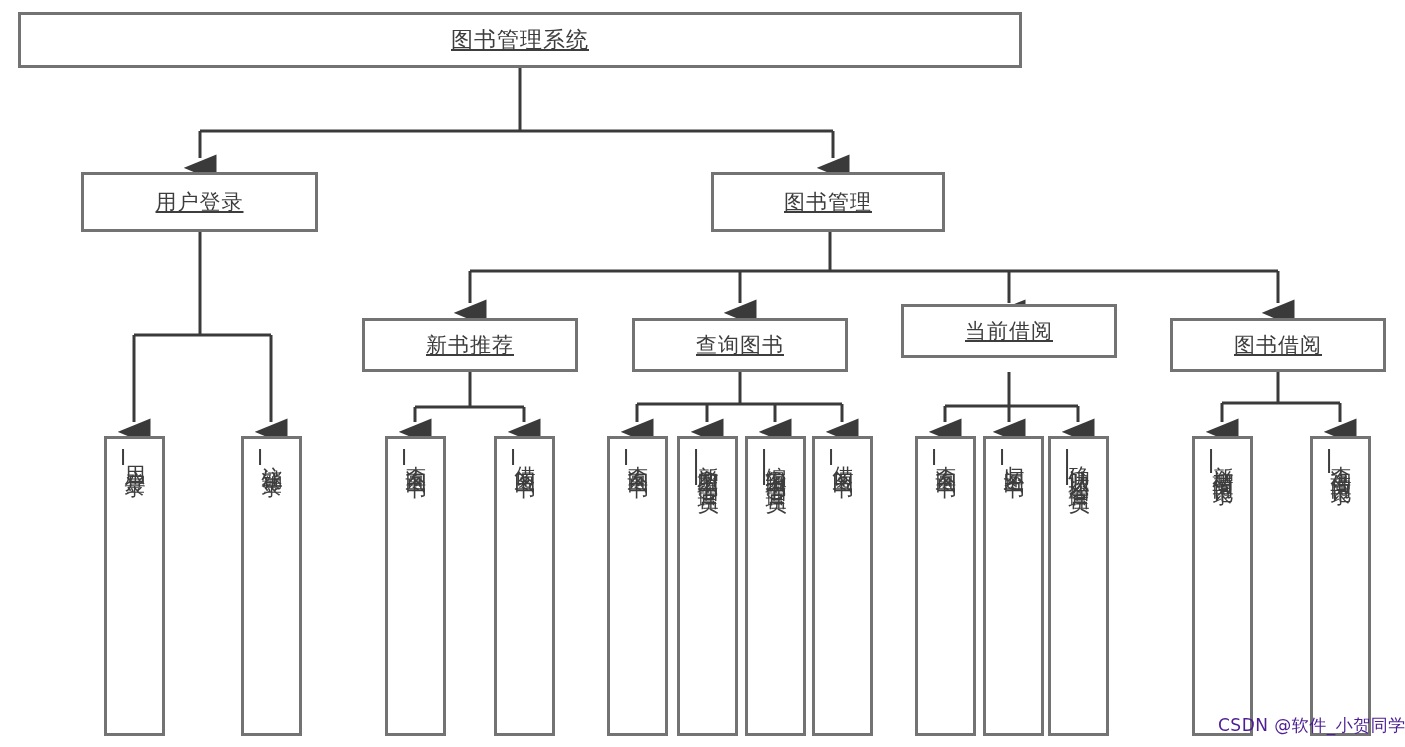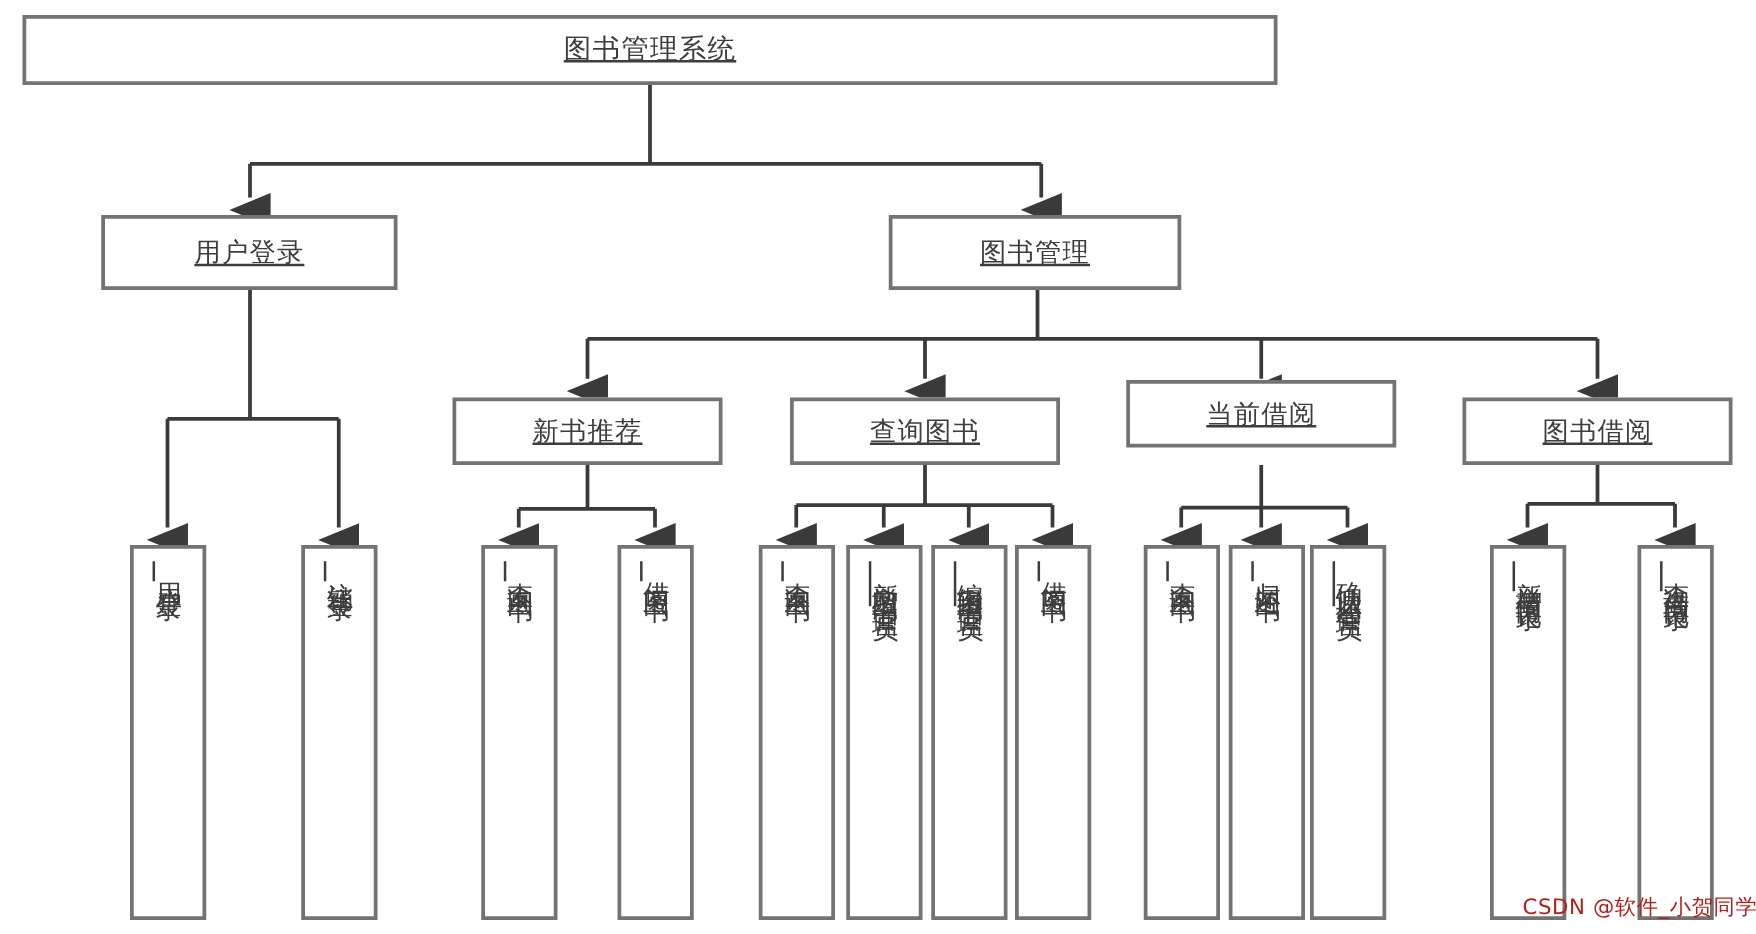--- a/index.html
+++ b/index.html
@@ -61,7 +61,7 @@
     left: 1218px;
     top: 714px;
     font-size: 17px;
-    color: #b91c1c;
+    color: #4c1d95;
     letter-spacing: 0.5px;
     white-space: nowrap;
   }

